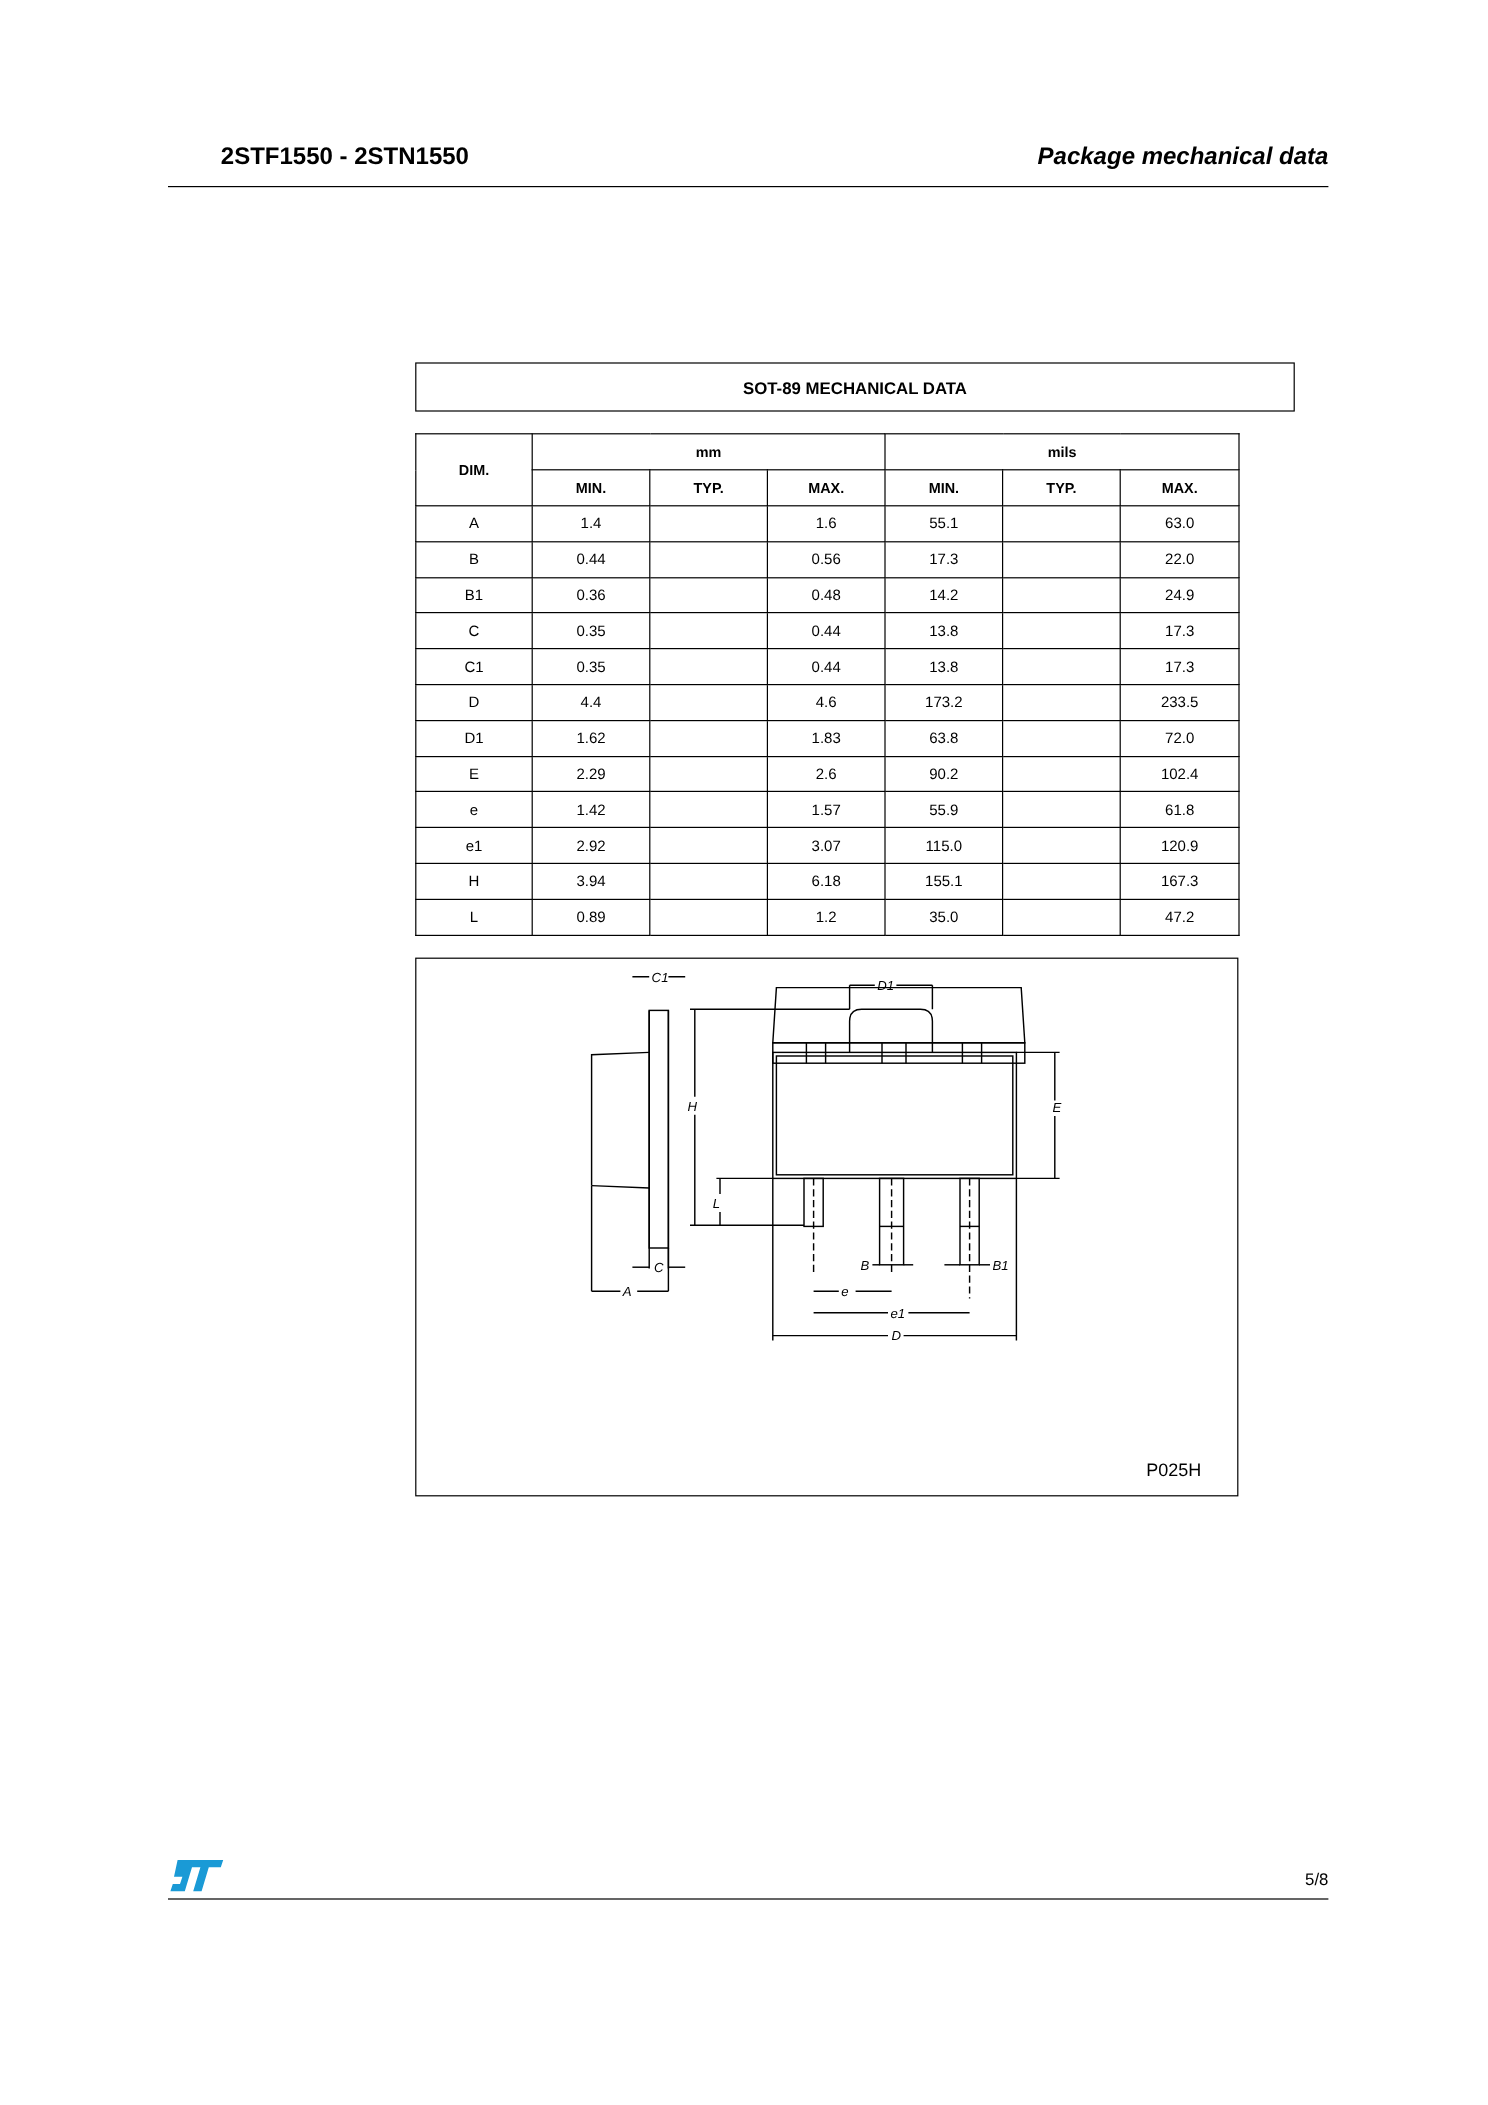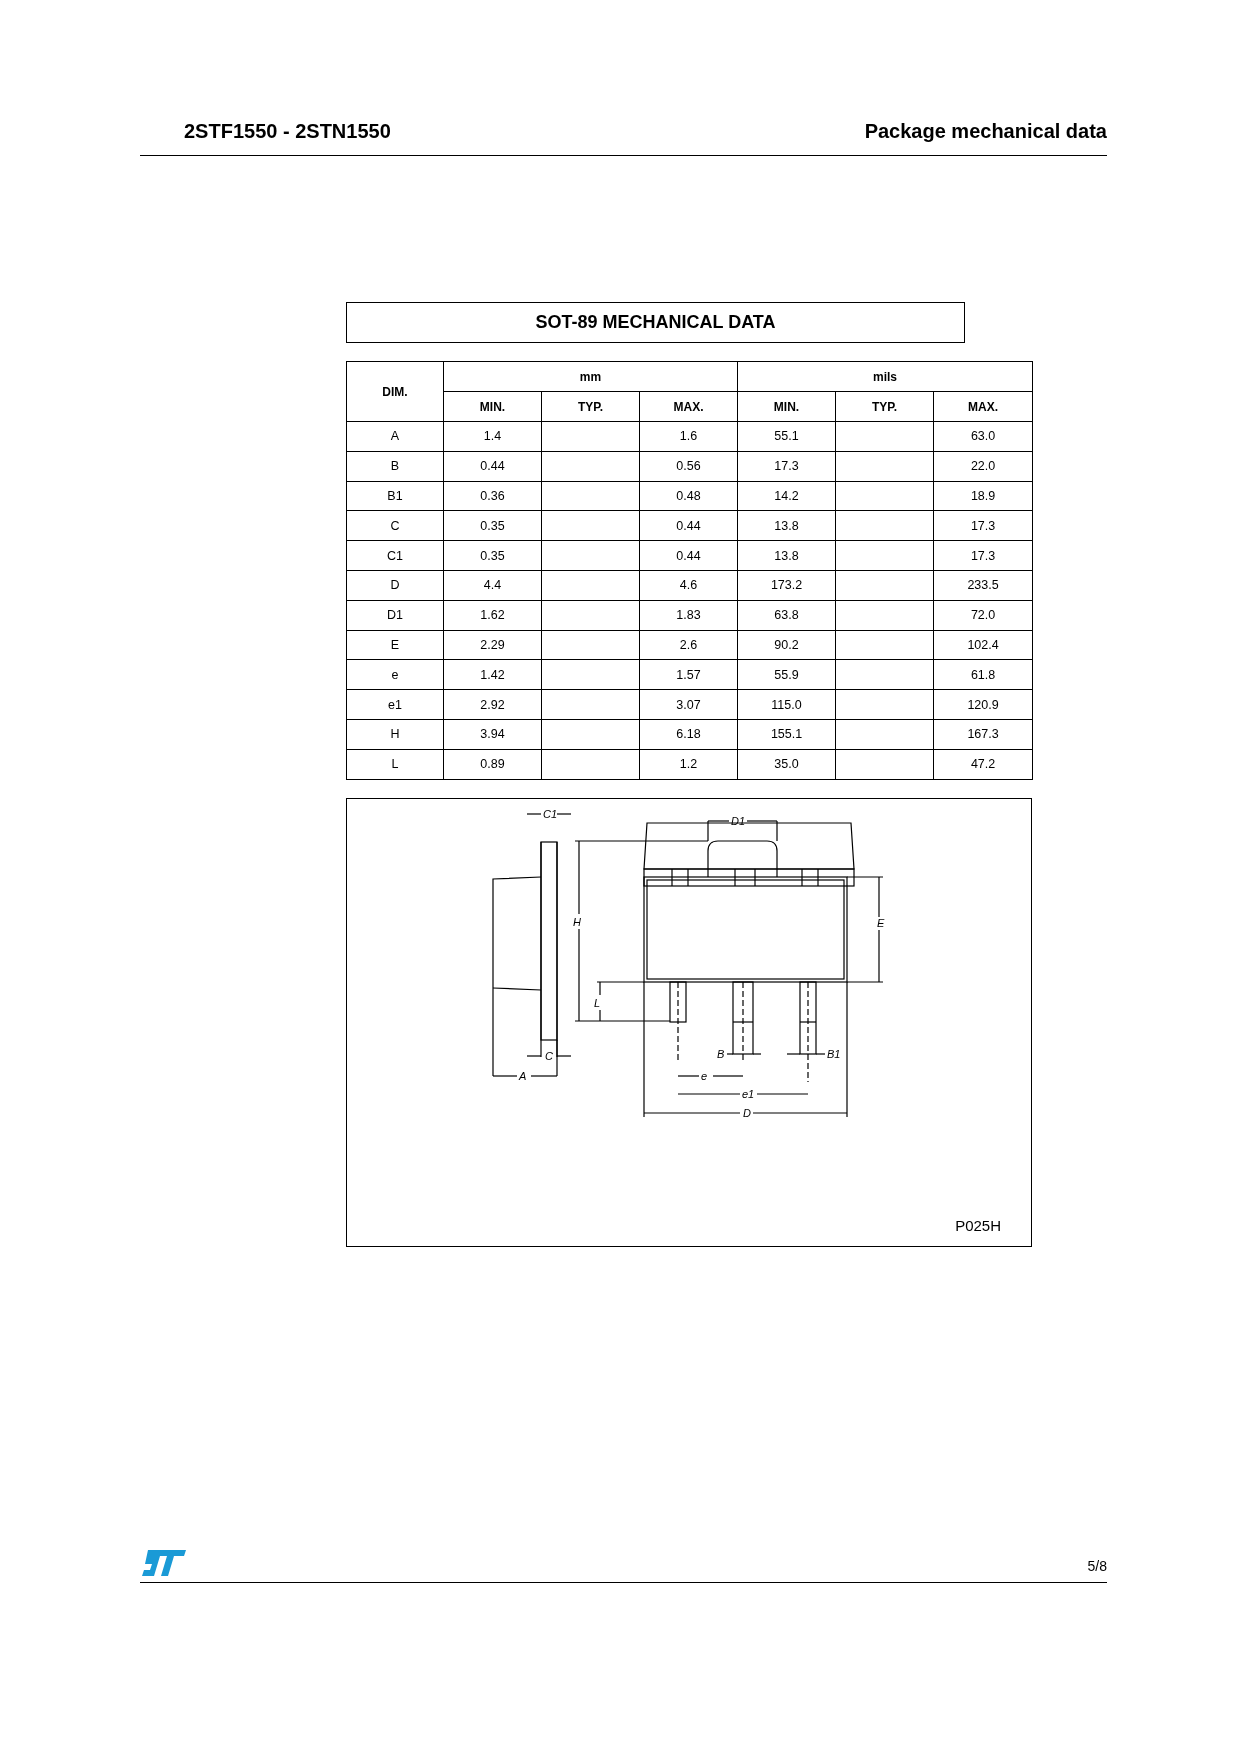--- a/index.html
+++ b/index.html
@@ -5,7 +5,7 @@
   html, body { margin: 0; padding: 0; background: #ffffff; }
   body { width: 1240px; height: 1754px; position: relative; font-family: "Liberation Sans", sans-serif; color: #000; overflow: hidden; }
   .hdr-left { position: absolute; left: 140px; top: 120px; font-size: 20px; font-weight: bold; margin-left: 44px; }
-  .hdr-right { position: absolute; right: 133px; top: 120px; font-size: 20px; font-weight: bold; }
+  .hdr-right { position: absolute; right: 133px; top: 120px; font-size: 20px; font-weight: bold; font-style: italic; }
   .hdr-rule { position: absolute; left: 140px; width: 967px; top: 155px; height: 0; border-top: 1.5px solid #000; }
   .title-box { position: absolute; left: 346px; top: 302px; width: 619px; height: 41px; border: 1.3px solid #000; box-sizing: border-box; display: flex; align-items: center; justify-content: center; font-size: 18px; font-weight: bold; }
   table.mech { position: absolute; left: 346px; top: 361px; width: 686px; border-collapse: collapse; table-layout: fixed; font-size: 12.5px; }

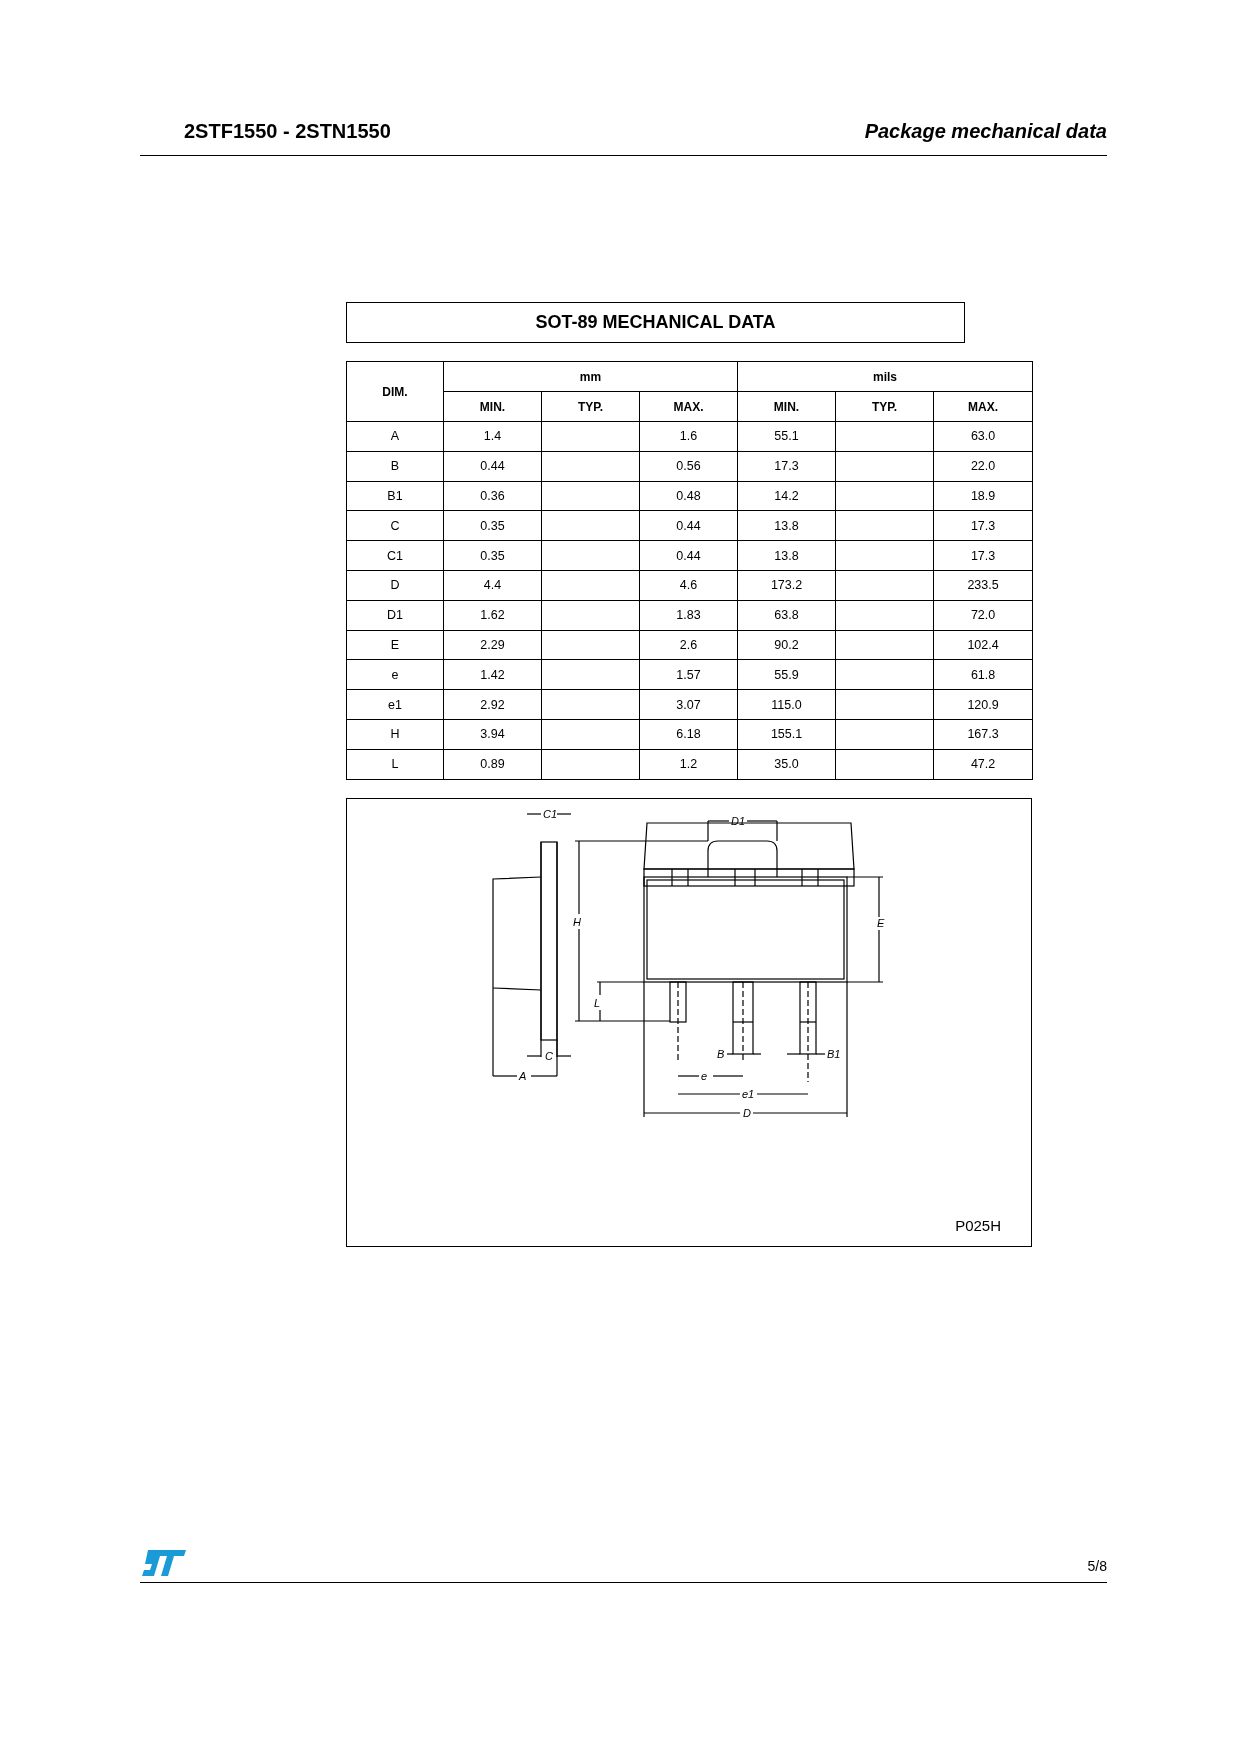--- a/index.html
+++ b/index.html
@@ -7,7 +7,7 @@
   .hdr-left { position: absolute; left: 140px; top: 120px; font-size: 20px; font-weight: bold; margin-left: 44px; }
   .hdr-right { position: absolute; right: 133px; top: 120px; font-size: 20px; font-weight: bold; font-style: italic; }
   .hdr-rule { position: absolute; left: 140px; width: 967px; top: 155px; height: 0; border-top: 1.5px solid #000; }
-  .title-box { position: absolute; left: 346px; top: 302px; width: 619px; height: 41px; border: 1.3px solid #000; box-sizing: border-box; display: flex; align-items: center; justify-content: center; font-size: 18px; font-weight: bold; }
+  .title-box { position: absolute; left: 346px; top: 302px; width: 733px; height: 41px; border: 1.3px solid #000; box-sizing: border-box; display: flex; align-items: center; justify-content: center; font-size: 14px; font-weight: bold; }
   table.mech { position: absolute; left: 346px; top: 361px; width: 686px; border-collapse: collapse; table-layout: fixed; font-size: 12.5px; }
   table.mech th, table.mech td { border: 1.3px solid #000; text-align: center; padding: 0; height: 28.8px; }
   table.mech th { font-weight: bold; font-size: 12px; }

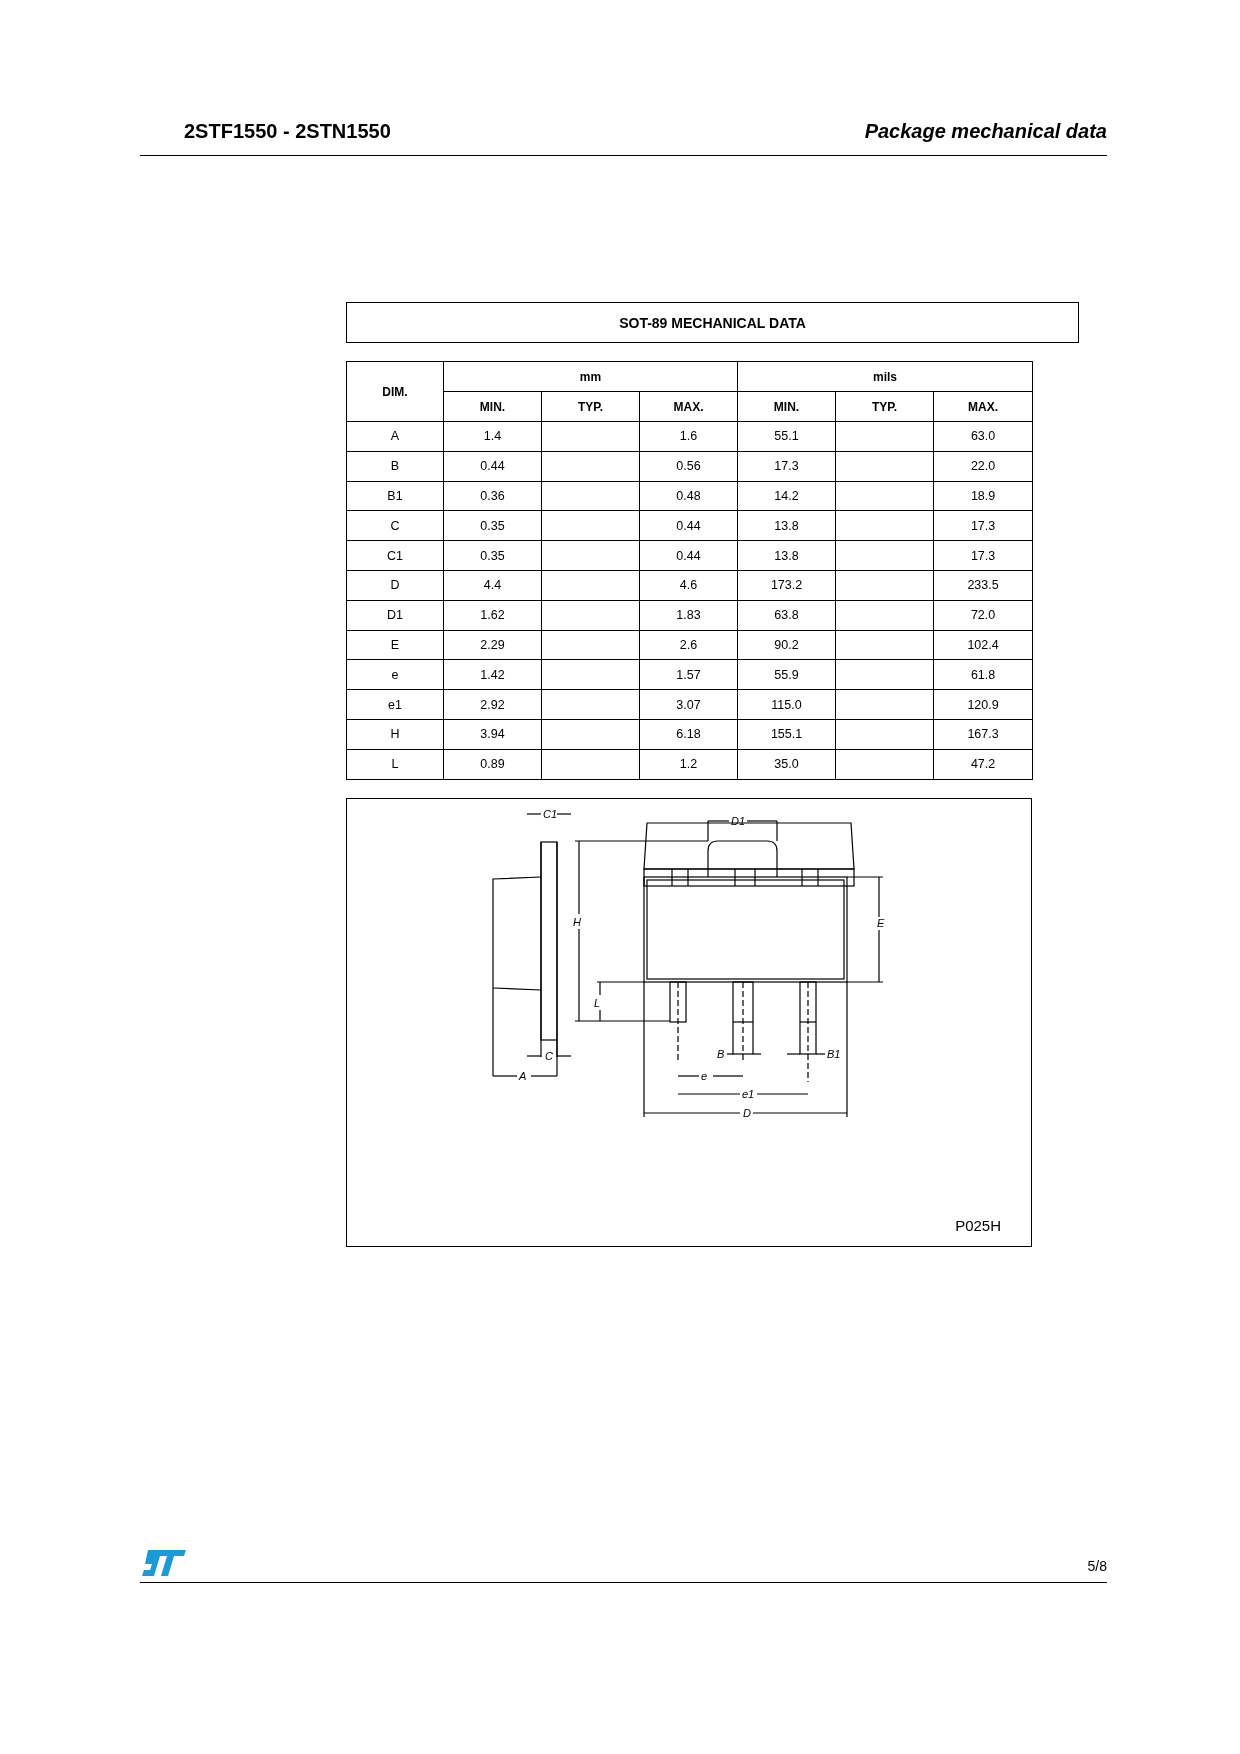--- a/index.html
+++ b/index.html
@@ -80,7 +80,7 @@
         <td>0.48</td>
         <td>14.2</td>
         <td></td>
-        <td>18.9</td>
+        <td>24.9</td>
       </tr>
       <tr>
         <td>C</td>

